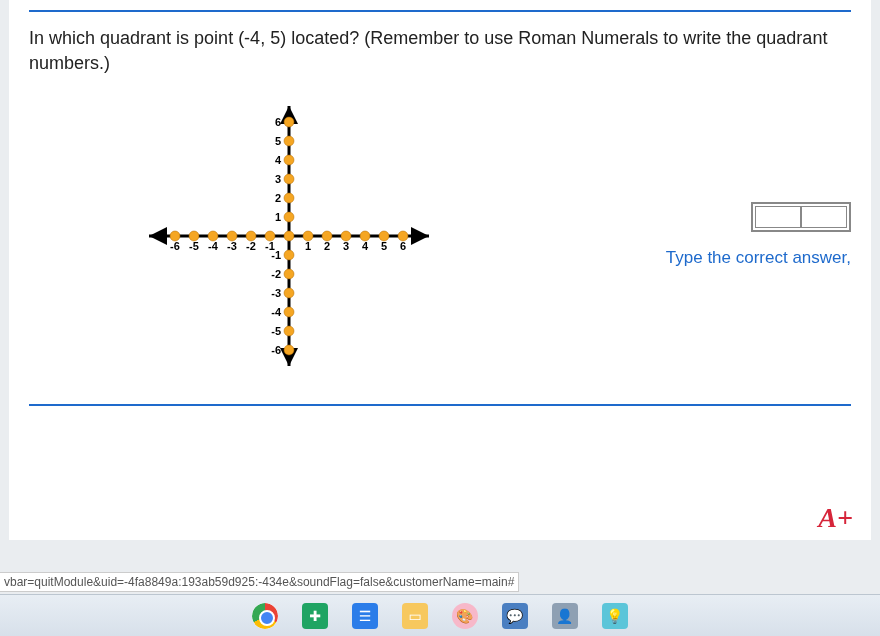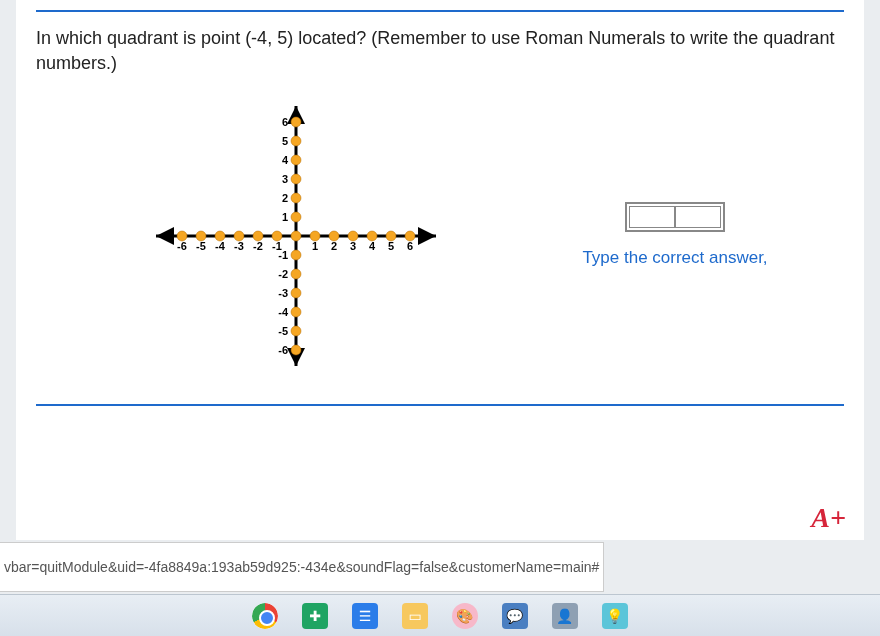--- a/index.html
+++ b/index.html
@@ -13,7 +13,7 @@
   }
   .page {
     background: #fff;
-    margin: 0 16px;
+    margin: 0 9px;
     padding: 10px 20px 24px 20px;
     min-height: 540px;
     position: relative;

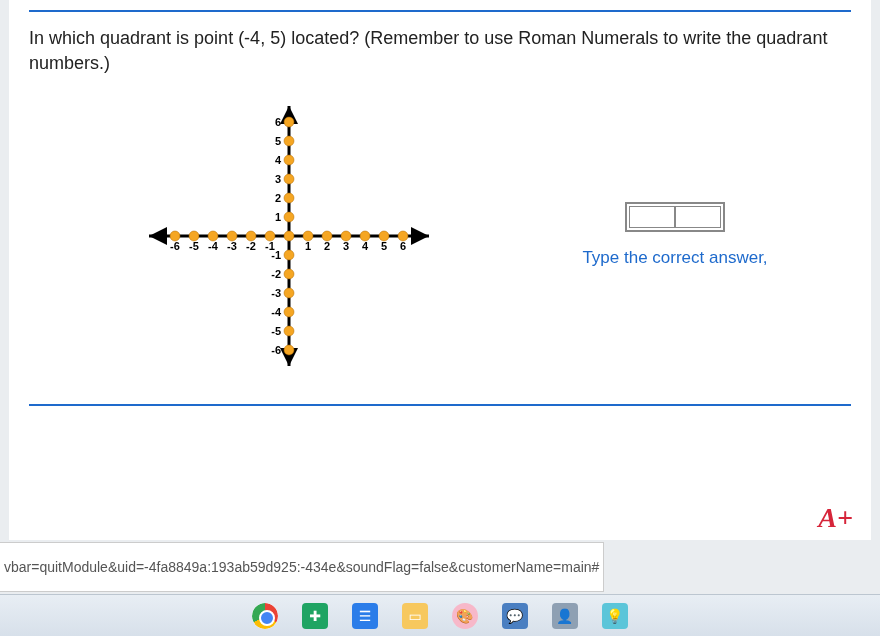--- a/index.html
+++ b/index.html
@@ -44,7 +44,7 @@
   .grid-svg { width: 100%; height: 100%; }
   .answer-area {
     flex: 1;
-    text-align: center;
+    text-align: right;
   }
   .answer-box-outer {
     display: inline-block;

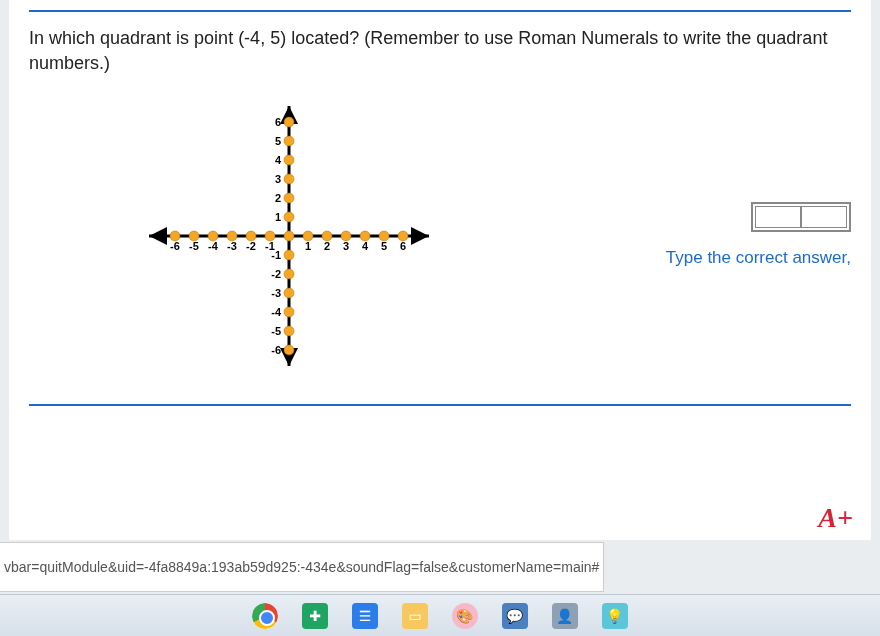--- a/index.html
+++ b/index.html
@@ -86,10 +86,10 @@
     position: absolute;
     left: 0;
     bottom: 44px;
-    font-size: 14px;
+    font-size: 12px;
     color: #555;
     background: #fff;
-    padding: 16px 4px;
+    padding: 2px 4px;
     border: 1px solid #ccc;
     border-left: none;
   }

